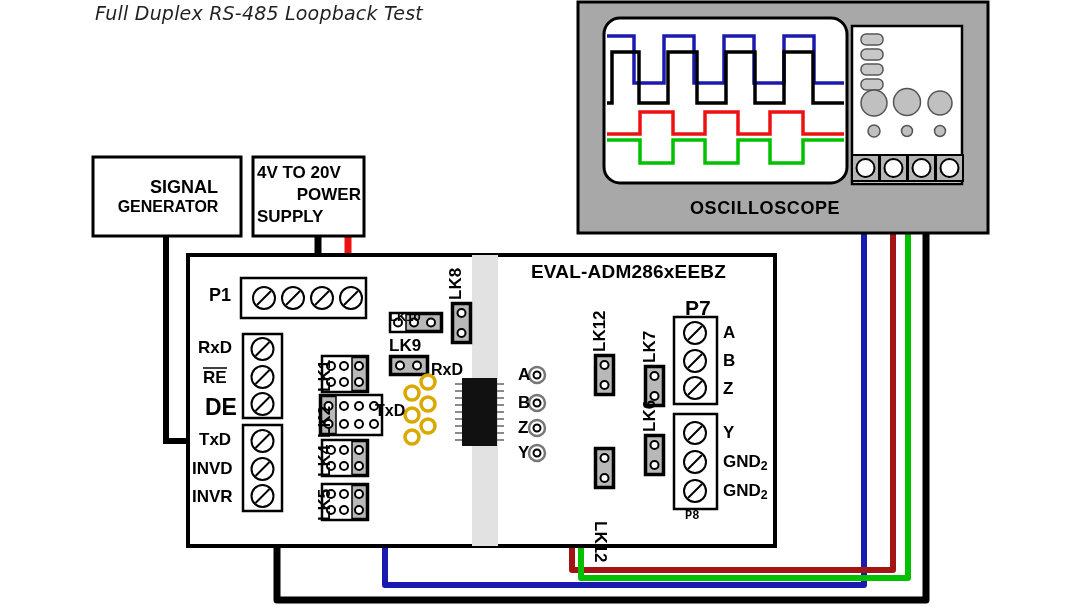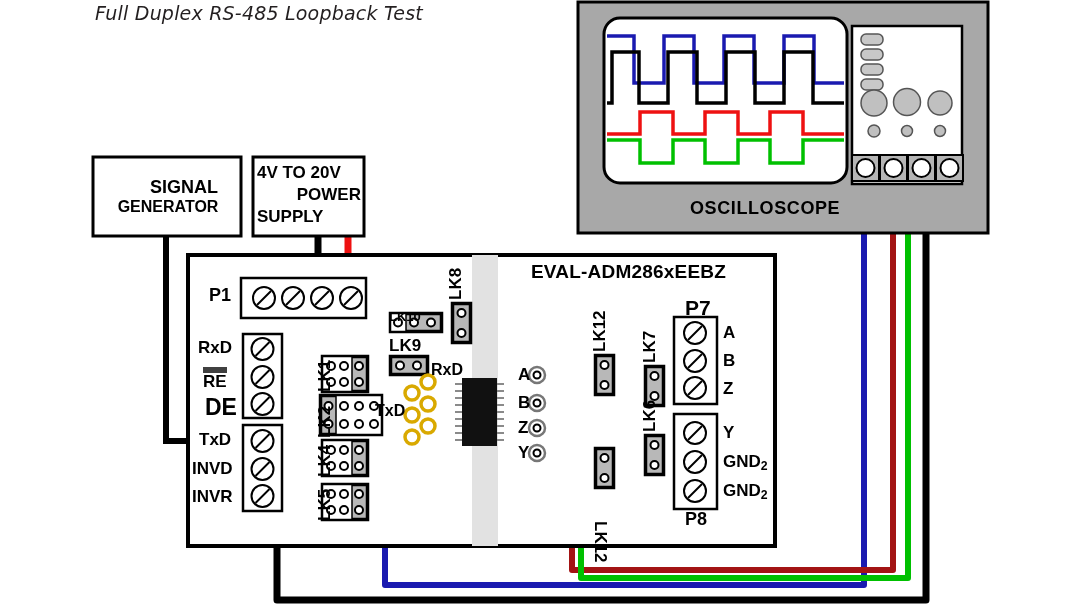--- a/index.html
+++ b/index.html
@@ -12,7 +12,7 @@
        white-space:nowrap;}
   .lbl{position:absolute;font-weight:bold;white-space:nowrap;line-height:1;}
   .rot{transform-origin:left top;}
-  .ovl{border-top:6px solid #404040;display:inline-block;line-height:1.05;padding-top:0px;}
+  .ovl{border-top:2px solid #404040;display:inline-block;line-height:1.05;padding-top:0px;}
   .sub{font-size:.72em;vertical-align:-.22em;}
 </style>
 </head>

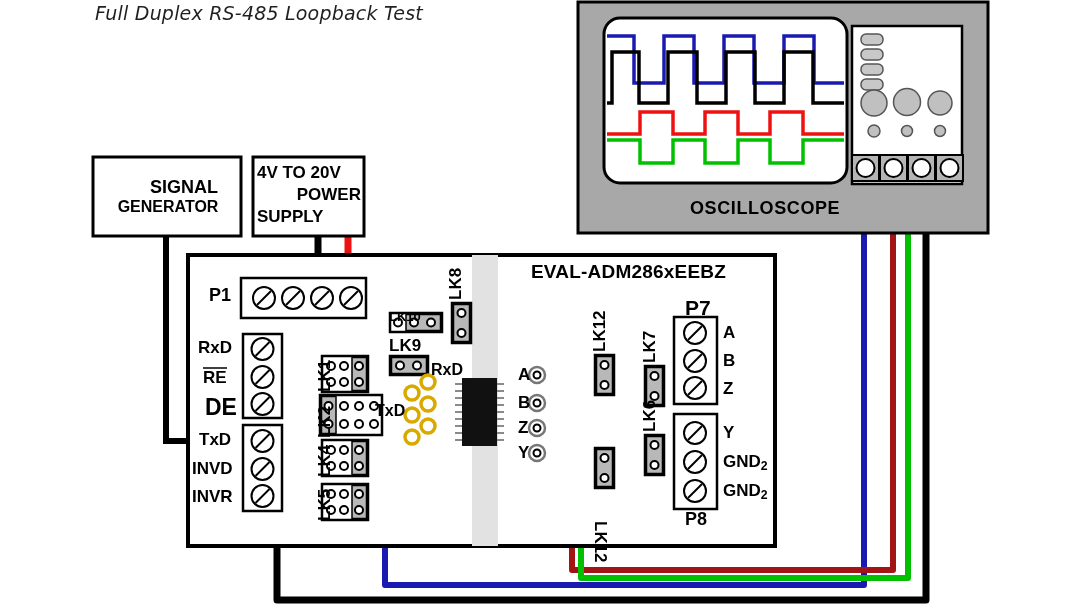--- a/index.html
+++ b/index.html
@@ -415,7 +415,7 @@
   <div class="lbl" style="left:723px;top:482px;font-size:17px;">
     <span>GND</span><span class="sub">2</span>
   </div>
-  <div class="lbl" style="left:685px;top:510px;font-size:18px;">P8</div>
+  <div class="lbl" style="left:685px;top:510px;font-size:12px;font-family:Liberation Mono, monospace;">P8</div>
 
 </div>
 

